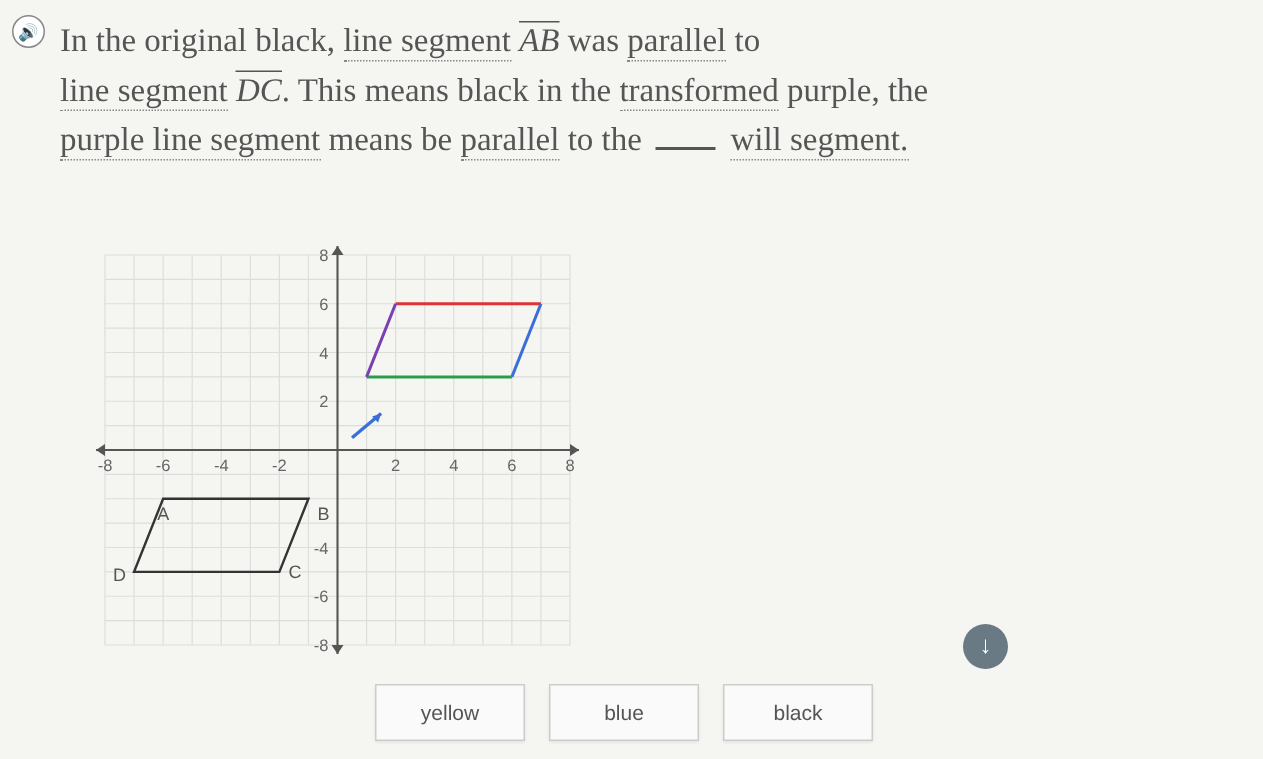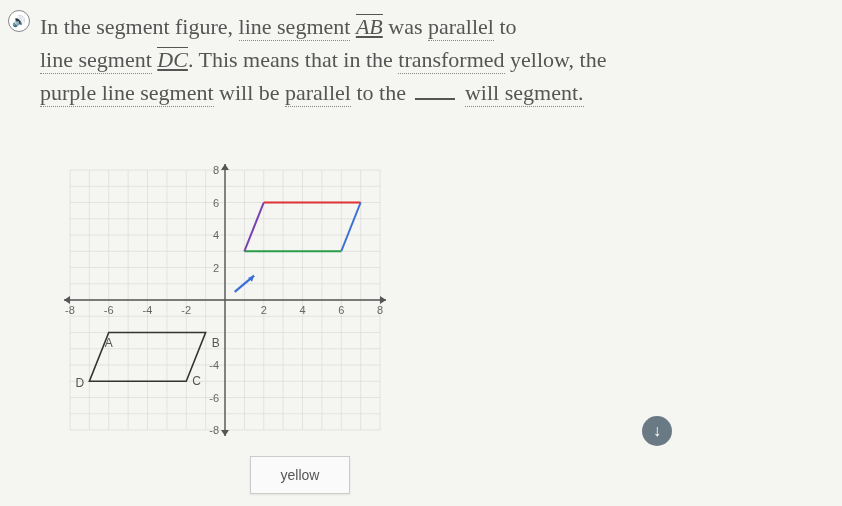--- a/index.html
+++ b/index.html
@@ -109,7 +109,7 @@
 </div>
 
 <div class="question">
-  <span>In the segment figure,</span>
+  <span>In the original black,</span>
   <span class="dotted">line segment</span>
   <span class="overline">AB</span>
   <span>was</span>

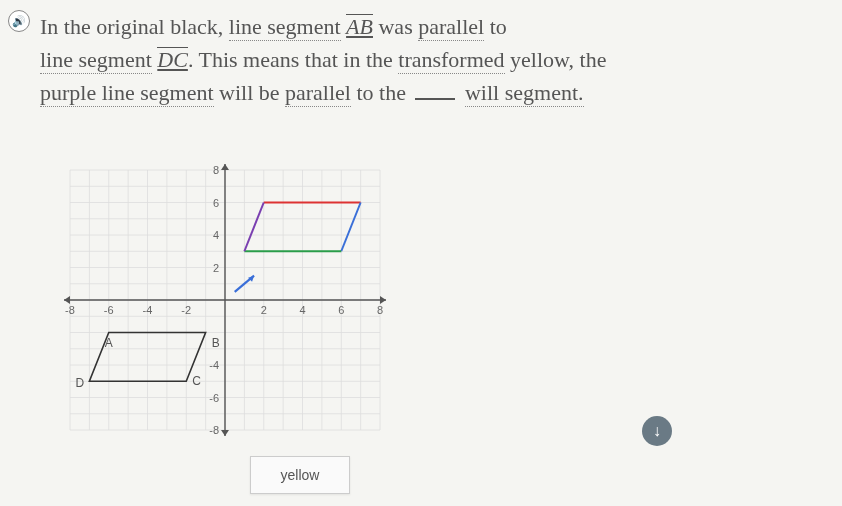--- a/index.html
+++ b/index.html
@@ -44,7 +44,6 @@
     line-height: 1;
     padding-top: 1px;
     font-style: italic;
-    text-decoration: underline;
   }
   .blank {
     display: inline-block;

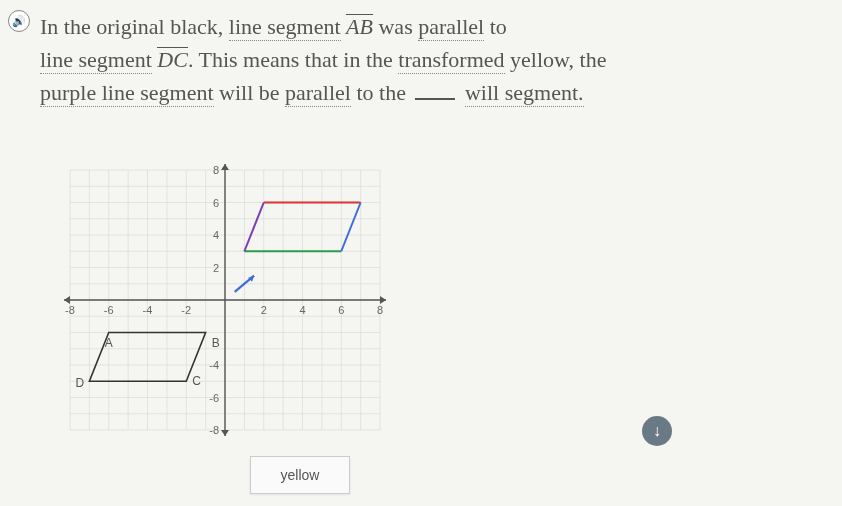--- a/index.html
+++ b/index.html
@@ -116,7 +116,7 @@
   <span>to</span>
   <br>
   <span class="dotted">line segment</span>
-  <span class="overline">DC</span><span>. This means that in the</span>
+  <span class="overline">DC</span><span>. This means black in the</span>
   <span class="dotted">transformed</span>
   <span>yellow, the</span>
   <br>

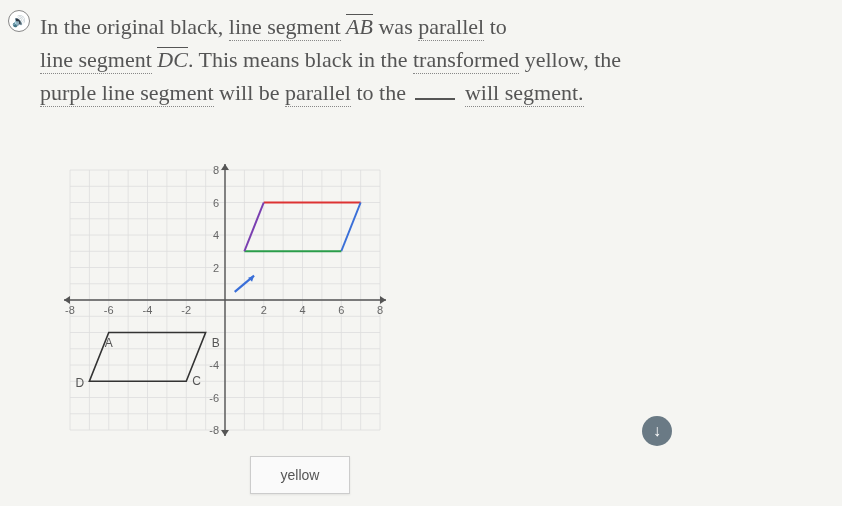--- a/index.html
+++ b/index.html
@@ -118,7 +118,7 @@
   <span class="dotted">line segment</span>
   <span class="overline">DC</span><span>. This means black in the</span>
   <span class="dotted">transformed</span>
-  <span>yellow, the</span>
+  <span>purple, the</span>
   <br>
   <span class="dotted">purple line segment</span>
   <span>will be</span>

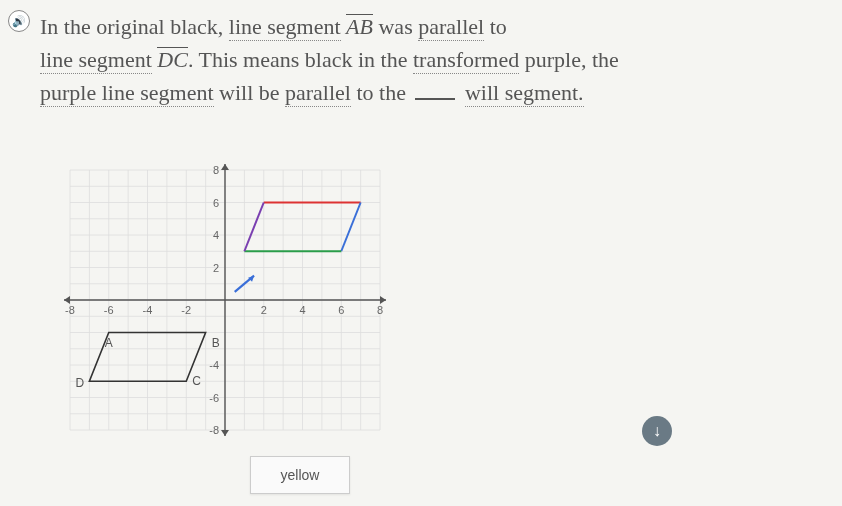--- a/index.html
+++ b/index.html
@@ -121,7 +121,7 @@
   <span>purple, the</span>
   <br>
   <span class="dotted">purple line segment</span>
-  <span>will be</span>
+  <span>means be</span>
   <span class="dotted">parallel</span>
   <span>to the</span>
   <span class="blank"></span>

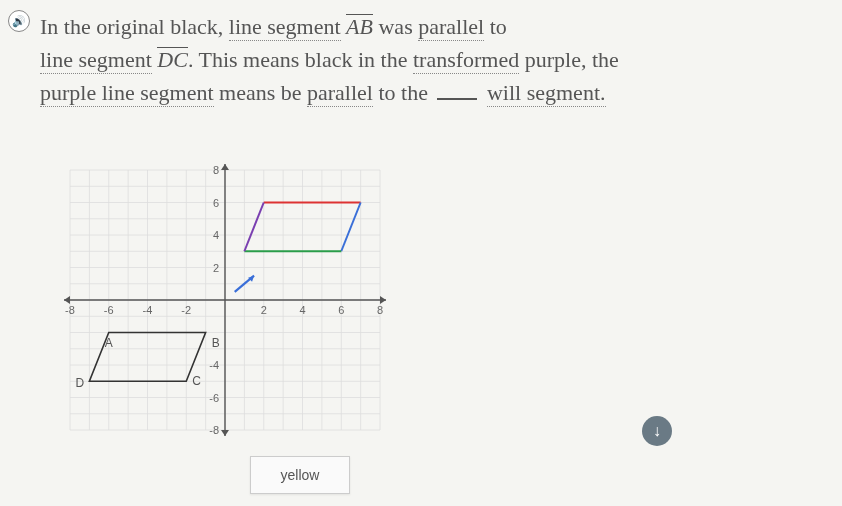--- a/index.html
+++ b/index.html
@@ -205,6 +205,7 @@
 
 <div class="answers">
   <div class="answer-btn">yellow</div>
+  <div class="answer-btn">blue</div>
 </div>
 
 </body></html>

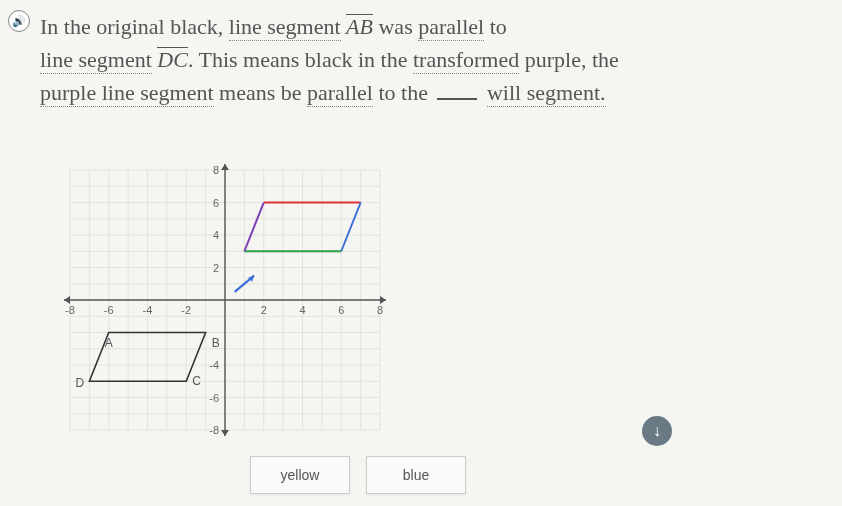--- a/index.html
+++ b/index.html
@@ -206,6 +206,7 @@
 <div class="answers">
   <div class="answer-btn">yellow</div>
   <div class="answer-btn">blue</div>
+  <div class="answer-btn">black</div>
 </div>
 
 </body></html>

